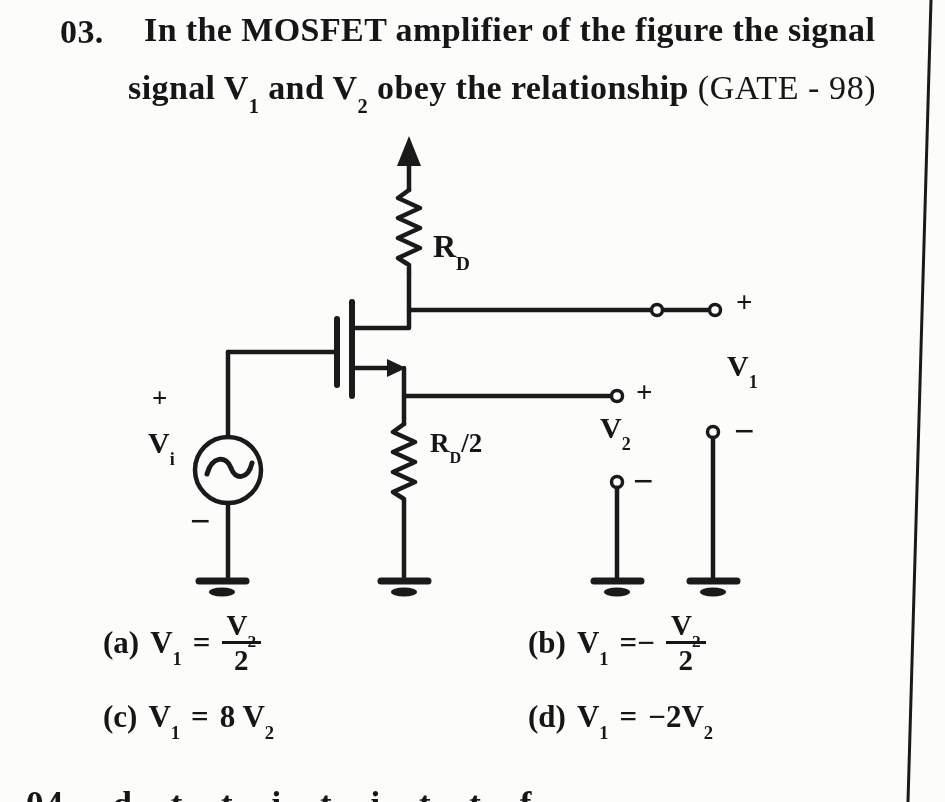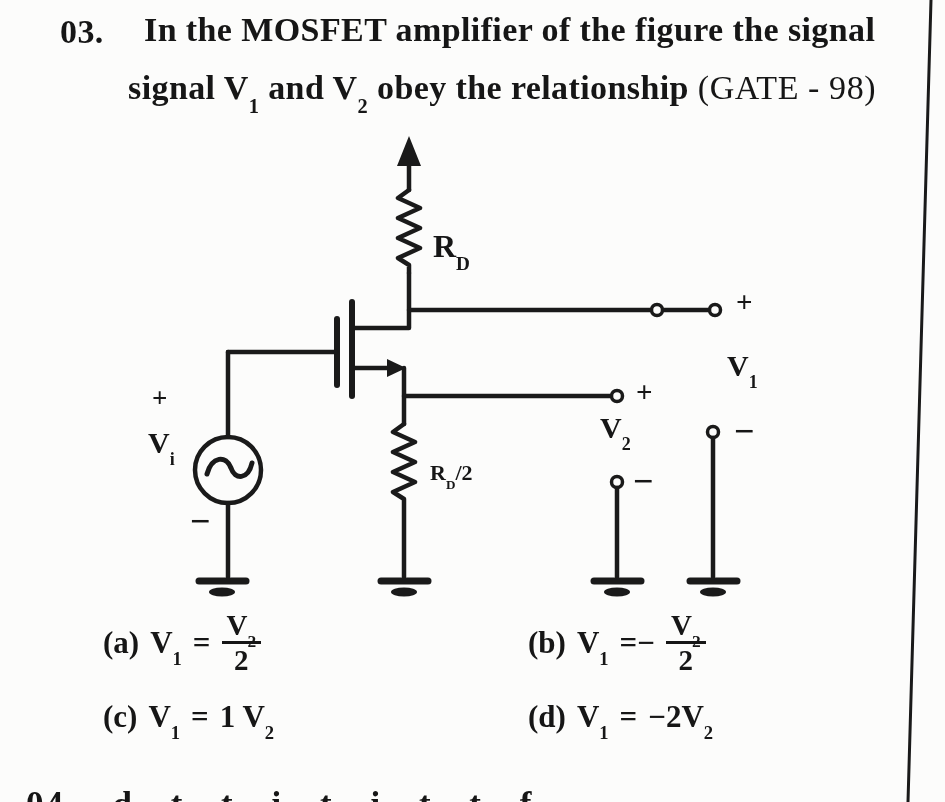--- a/index.html
+++ b/index.html
@@ -115,7 +115,7 @@
   <span>R</span><sub class="s">D</sub>
 </div>
 
-<div class="clabel" style="left:430px; top:462px; font-size:22px;">
+<div class="clabel" style="left:430px; top:430px; font-size:27px;">
   <span>R</span><sub class="s">D</sub><span>/2</span>
 </div>
 

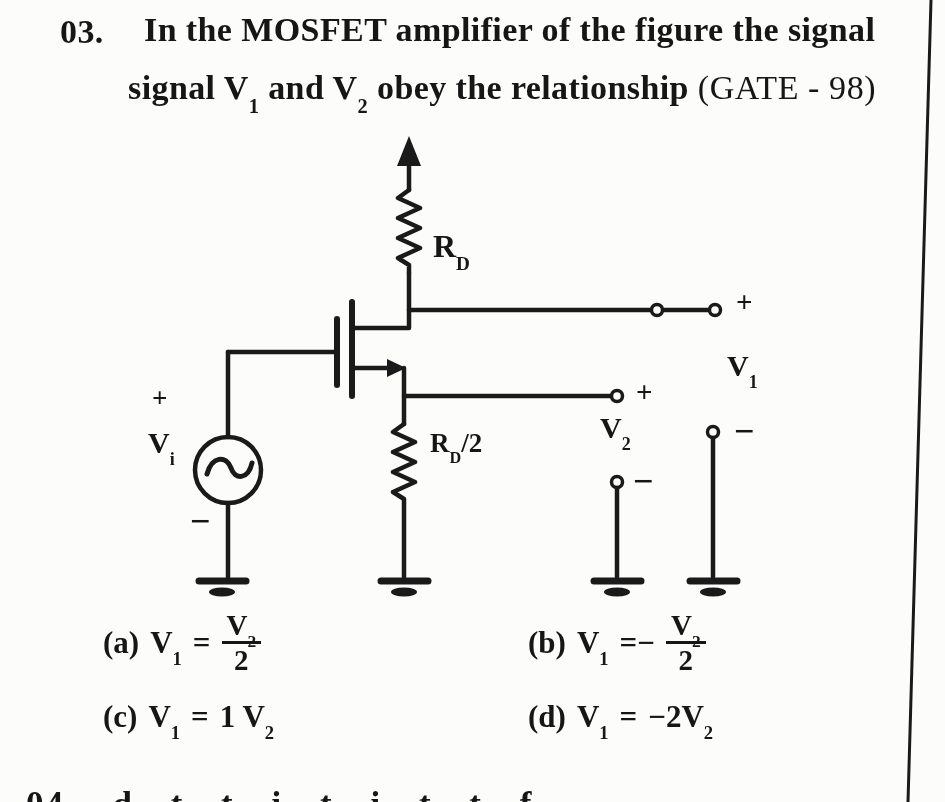--- a/index.html
+++ b/index.html
@@ -164,7 +164,7 @@
   <span>(c)</span>
   <span><span>V</span><sub class="s">1</sub></span>
   <span>=</span>
-  <span><span>1 V</span><sub class="s">2</sub></span>
+  <span><span>8 V</span><sub class="s">2</sub></span>
 </div>
 
 <div class="opt" style="left:528px; top:700px;">

